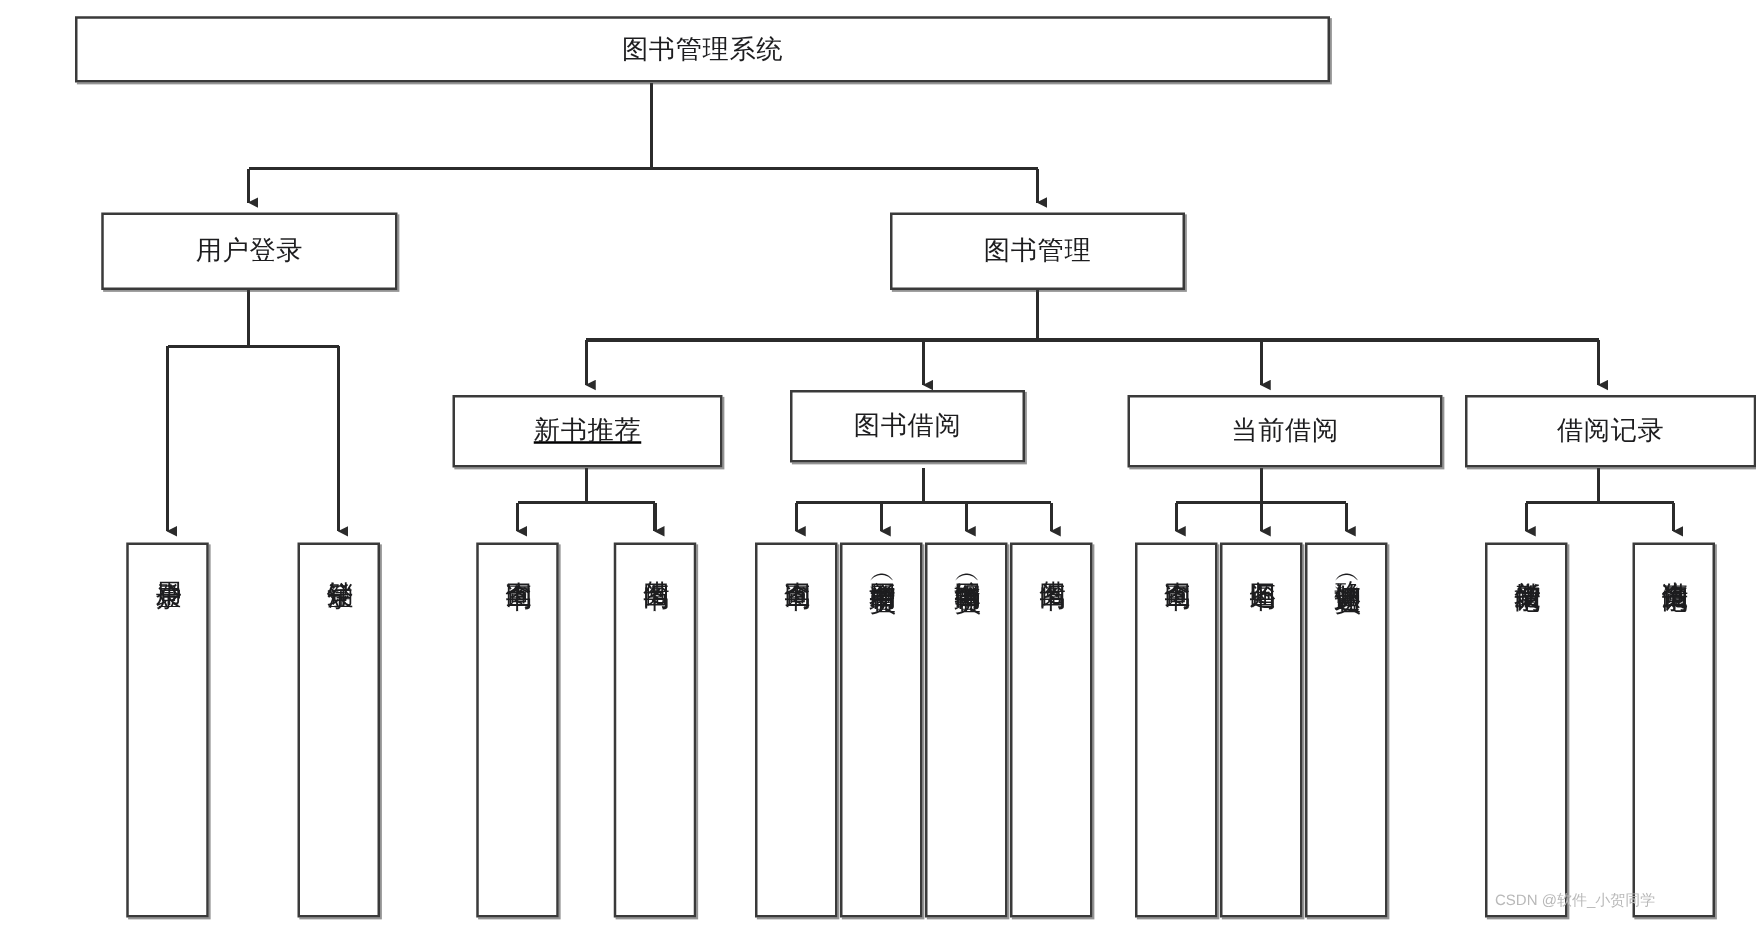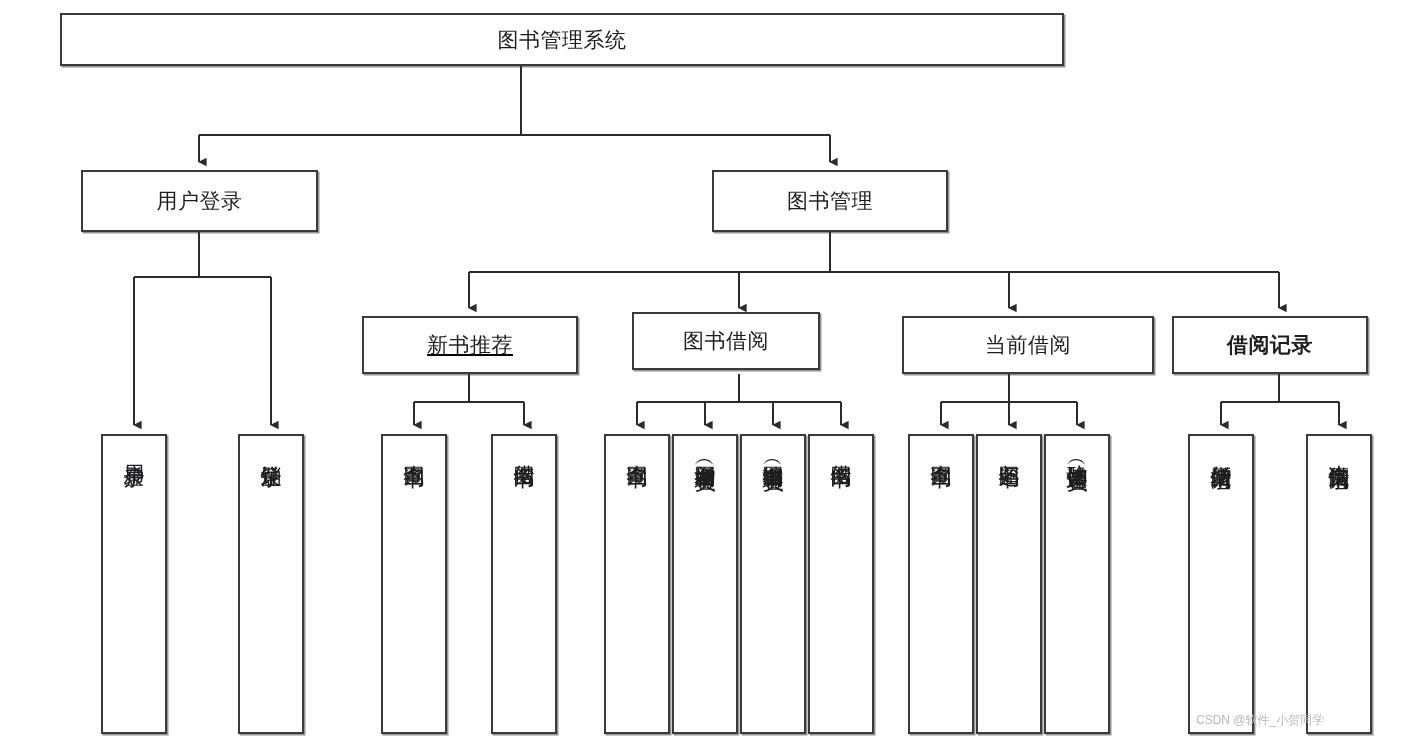--- a/index.html
+++ b/index.html
@@ -153,7 +153,7 @@
     <span class="node-label">当前借阅</span>
   </div>
 
-  <div class="node horizontal" style="left:1172px; top:316px; width:196px; height:58px;font-weight:bold;">
+  <div class="node horizontal" style="left:1172px; top:316px; width:233px; height:58px;">
     <span class="node-label">借阅记录</span>
   </div>
 

